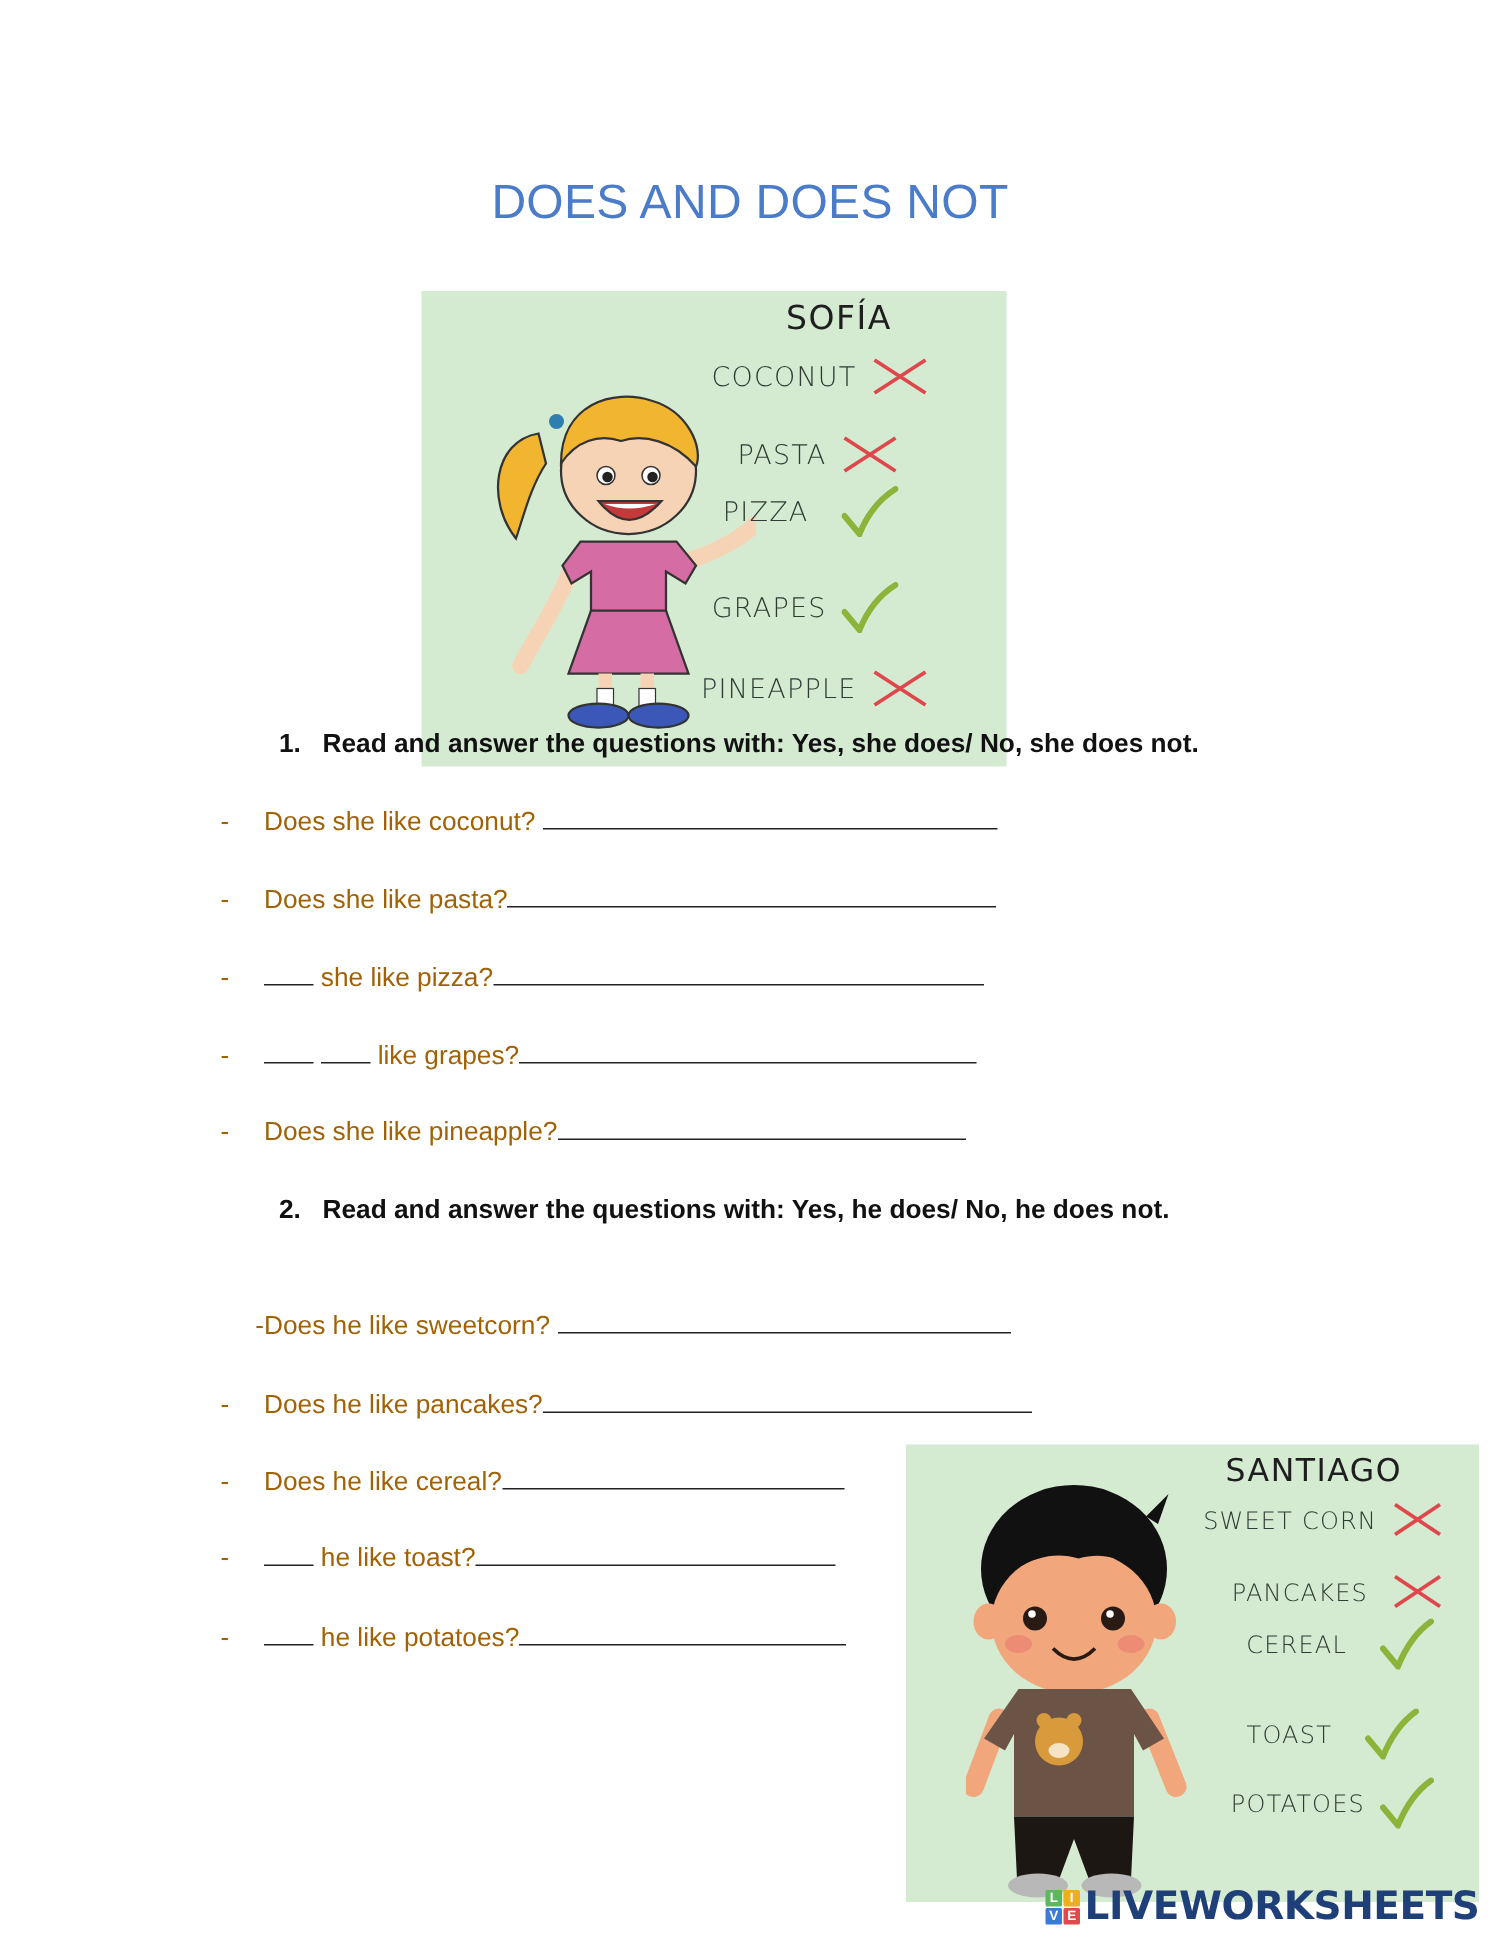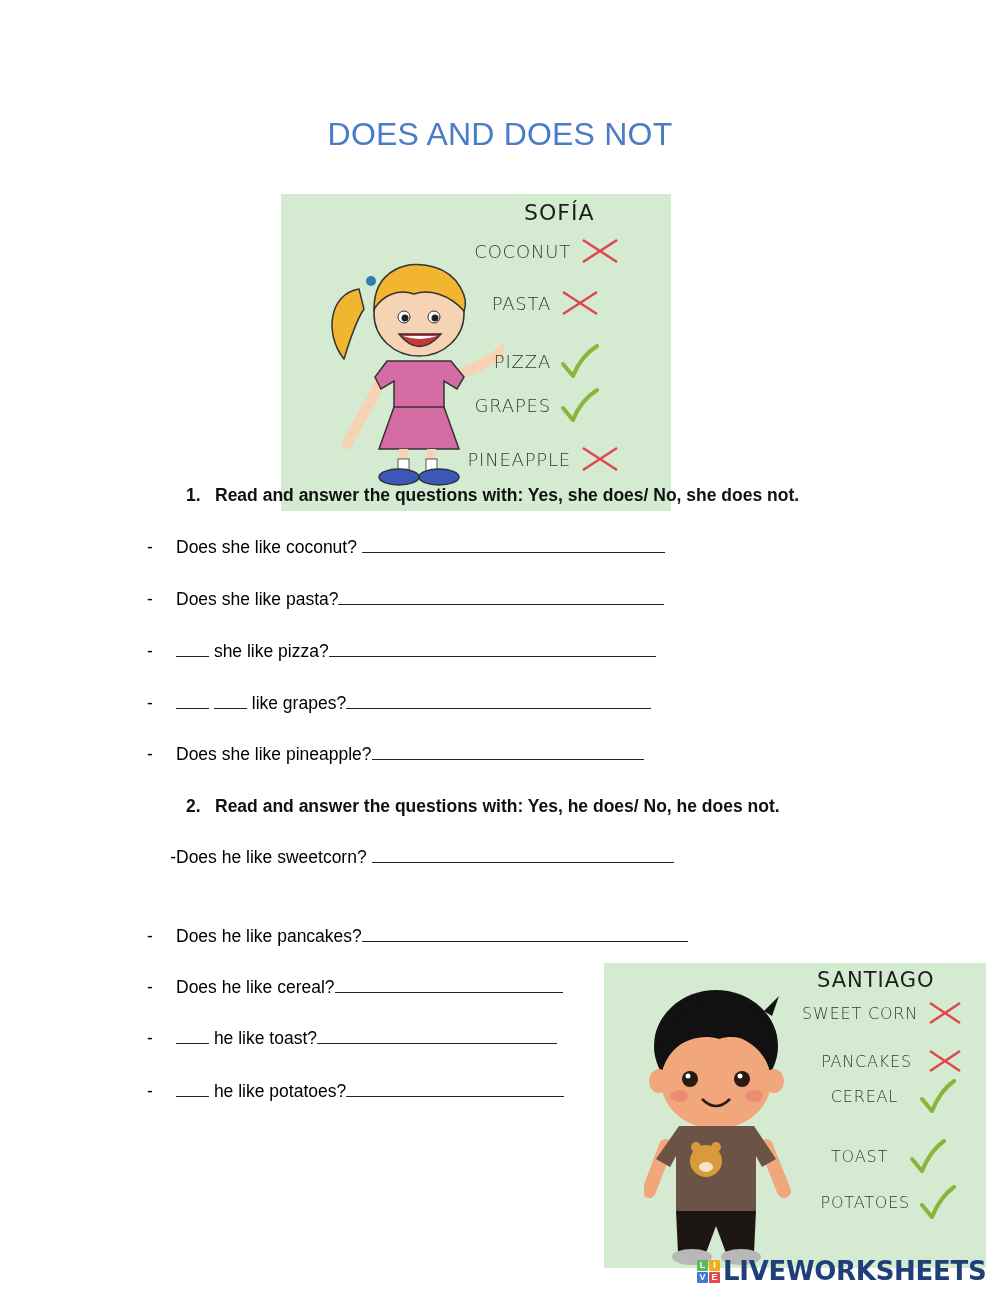--- a/index.html
+++ b/index.html
@@ -76,7 +76,7 @@
         <path d="M2 2 L36 24 M36 2 L2 24" stroke="#e0474c" stroke-width="2.5"></path>
       </svg>
   </div>
-  <div class="food-row" style="right:72px;top:150px;">
+  <div class="food-row" style="right:72px;top:130px;gap:12px;">
     <span class="food-label" style="font-size:18px;">PIZZA</span>
     <svg class="mark" width="38" height="34" viewBox="0 0 38 34">
         <path d="M2 20 L12 32 Q20 12 36 2" stroke="#8cb43a" stroke-width="4" fill="none" stroke-linecap="round"></path>

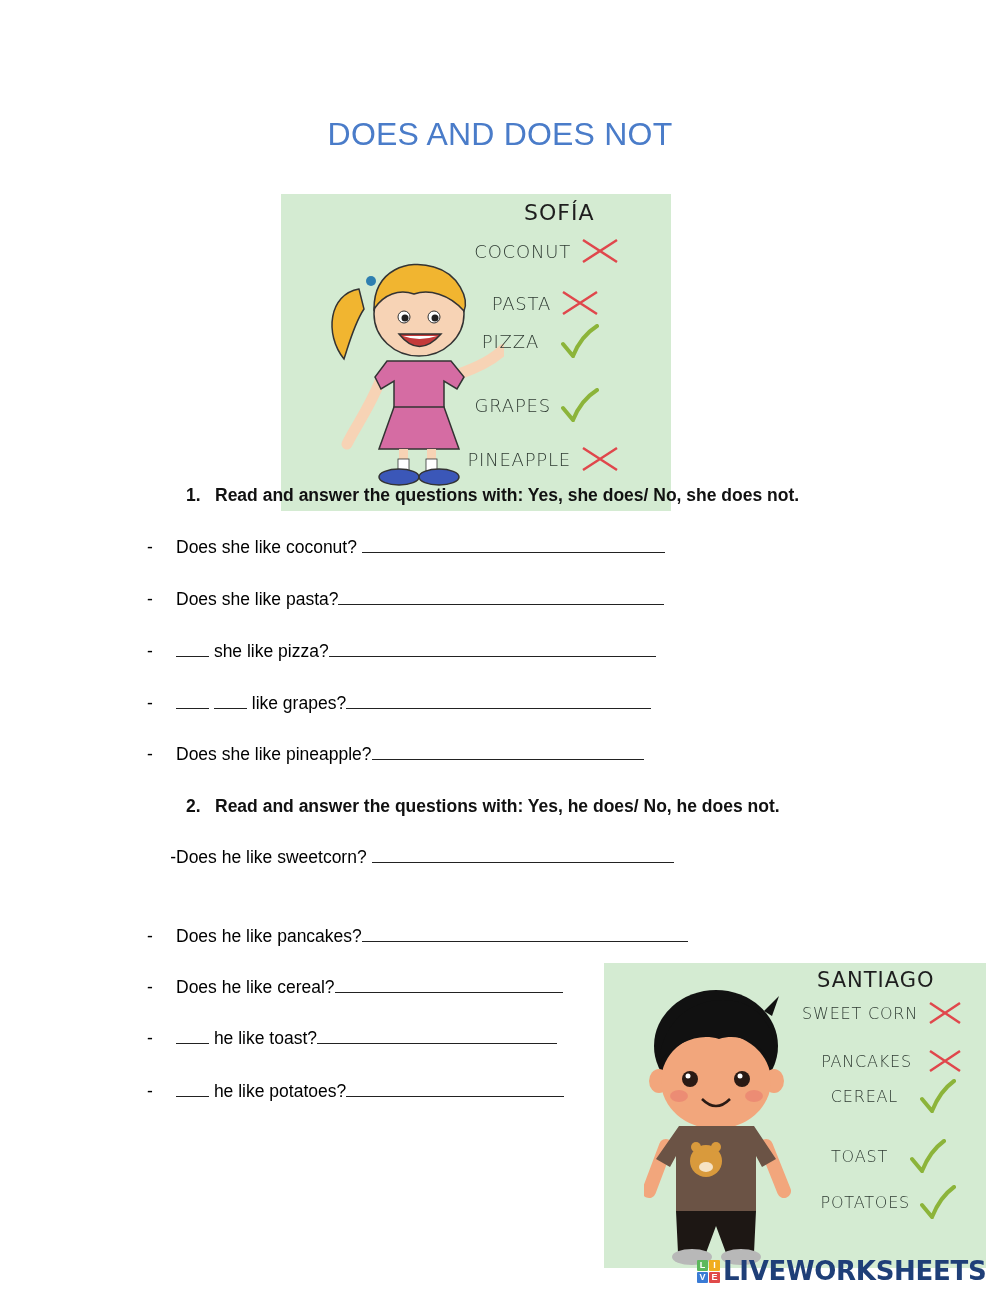--- a/index.html
+++ b/index.html
@@ -16,7 +16,7 @@
   .mark { display: inline-block; margin-left: 10px; }
   .heading { position: absolute; left: 147px; font-weight: bold; font-size: 17.5px; color: #111; margin-left: 39px; }
   .heading .num { display: inline-block; width: 29px; }
-  .q { position: absolute; left: 147px; font-size: 17.5px; color: #000000; white-space: nowrap; }
+  .q { position: absolute; left: 147px; font-size: 17.5px; color: #a16207; white-space: nowrap; }
   .q .dash { display: inline-block; width: 29px; }
   .blank { display: inline-block; border-bottom: 1.5px solid #222; height: 14px; vertical-align: baseline; }
   .logo { position: absolute; left: 697px; top: 1256px; display: flex; align-items: center; }

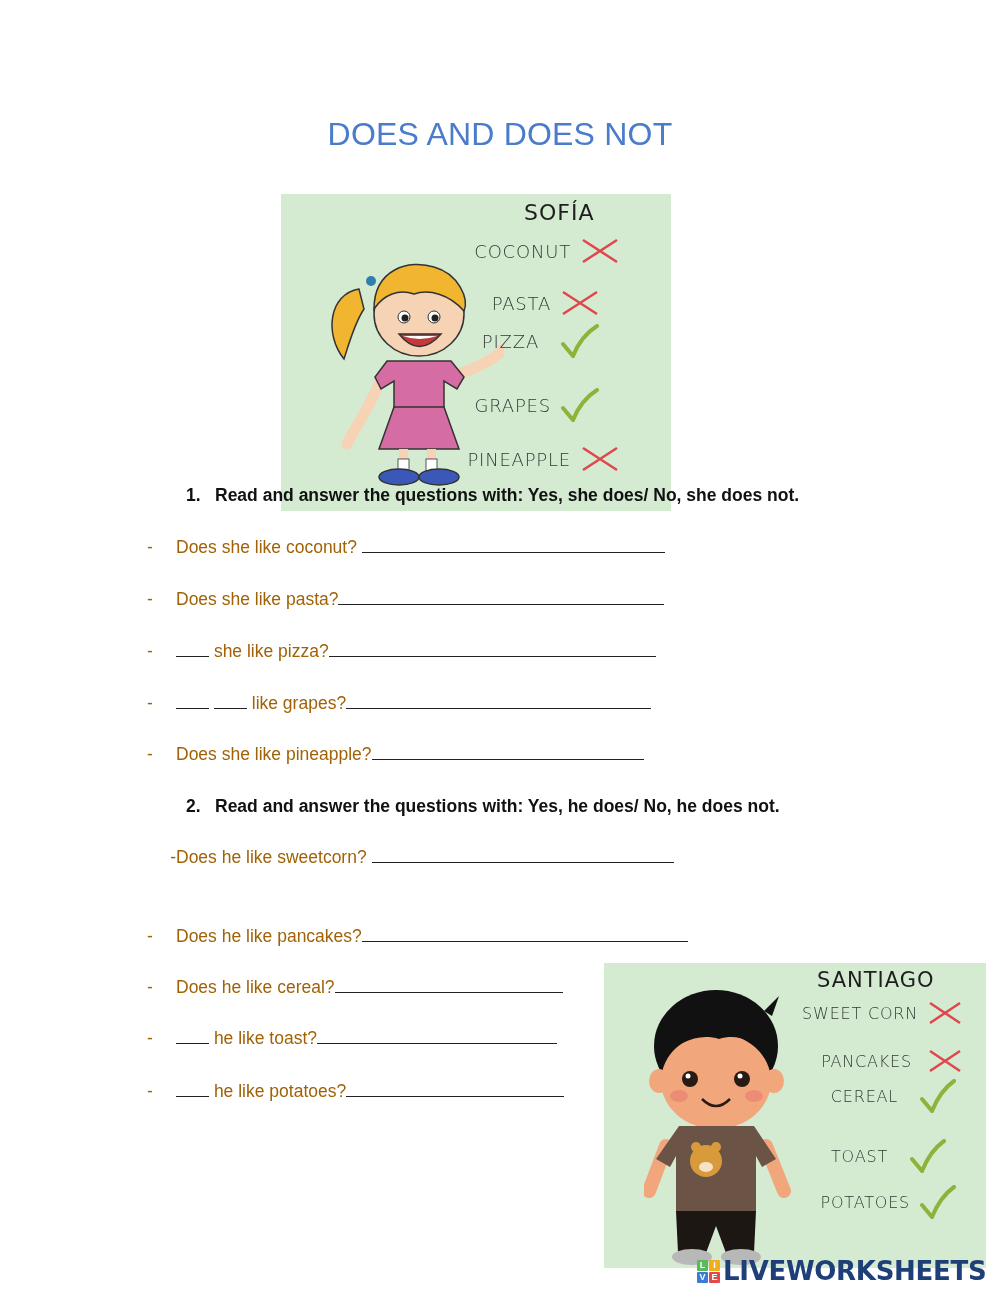--- a/index.html
+++ b/index.html
@@ -120,7 +120,7 @@
   <span class="num">2.</span><span>Read and answer the questions with: Yes, he does/ No, he does not.</span>
 </div>
 
-<div class="q" style="top:847px;text-align:right;">
+<div class="q" style="top:873px;text-align:right;">
   <span class="dash">-</span><span>Does he like sweetcorn? </span><span class="blank" style="width:302px;"></span>
 </div>
 <div class="q" style="top:926px;">

